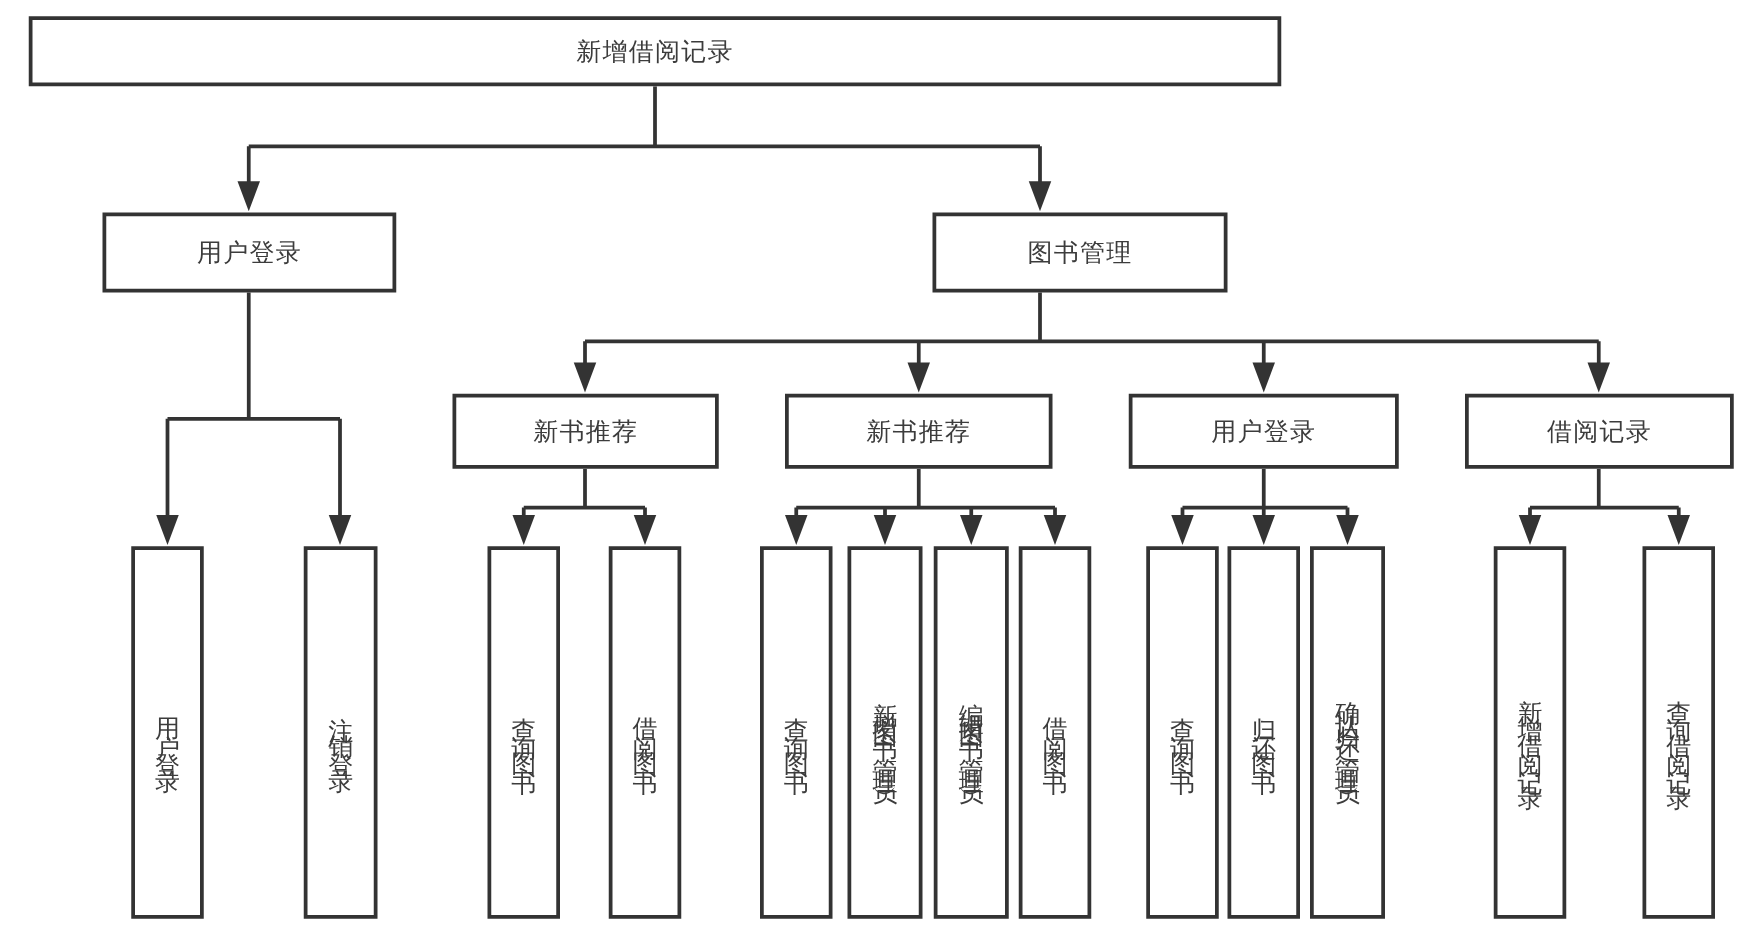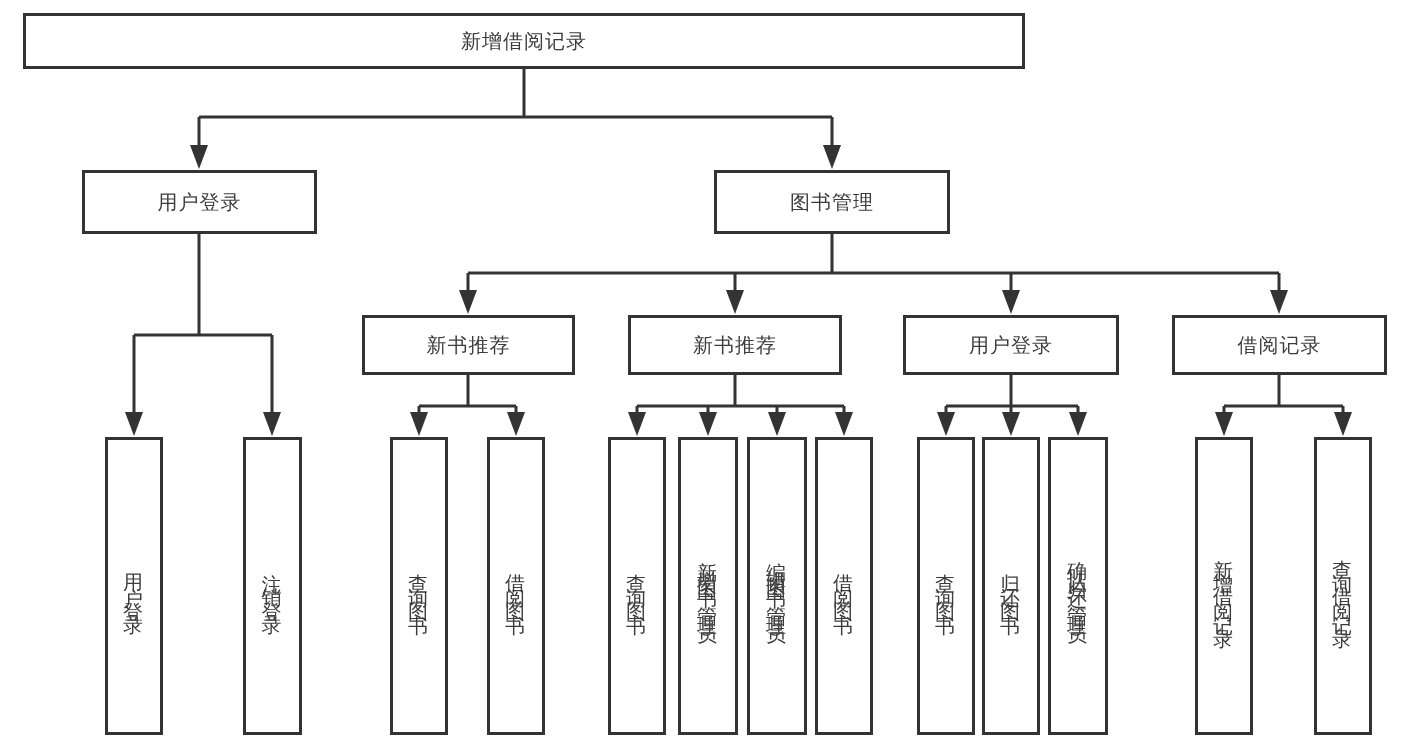--- a/index.html
+++ b/index.html
@@ -87,7 +87,7 @@
   <div class="box h" style="left:23px; top:13px; width:1002px; height:56px">新增借阅记录</div>
 
   <div class="box h" style="left:82px; top:170px; width:235px; height:64px">用户登录</div>
-  <div class="box h" style="left:714px; top:170px; width:236px; height:64px">图书管理</div>
+  <div class="box h" style="left:746px; top:170px; width:236px; height:64px">图书管理</div>
 
   <div class="box h" style="left:362px; top:315px; width:213px; height:60px">新书推荐</div>
   <div class="box h" style="left:628px; top:315px; width:214px; height:60px">新书推荐</div>

